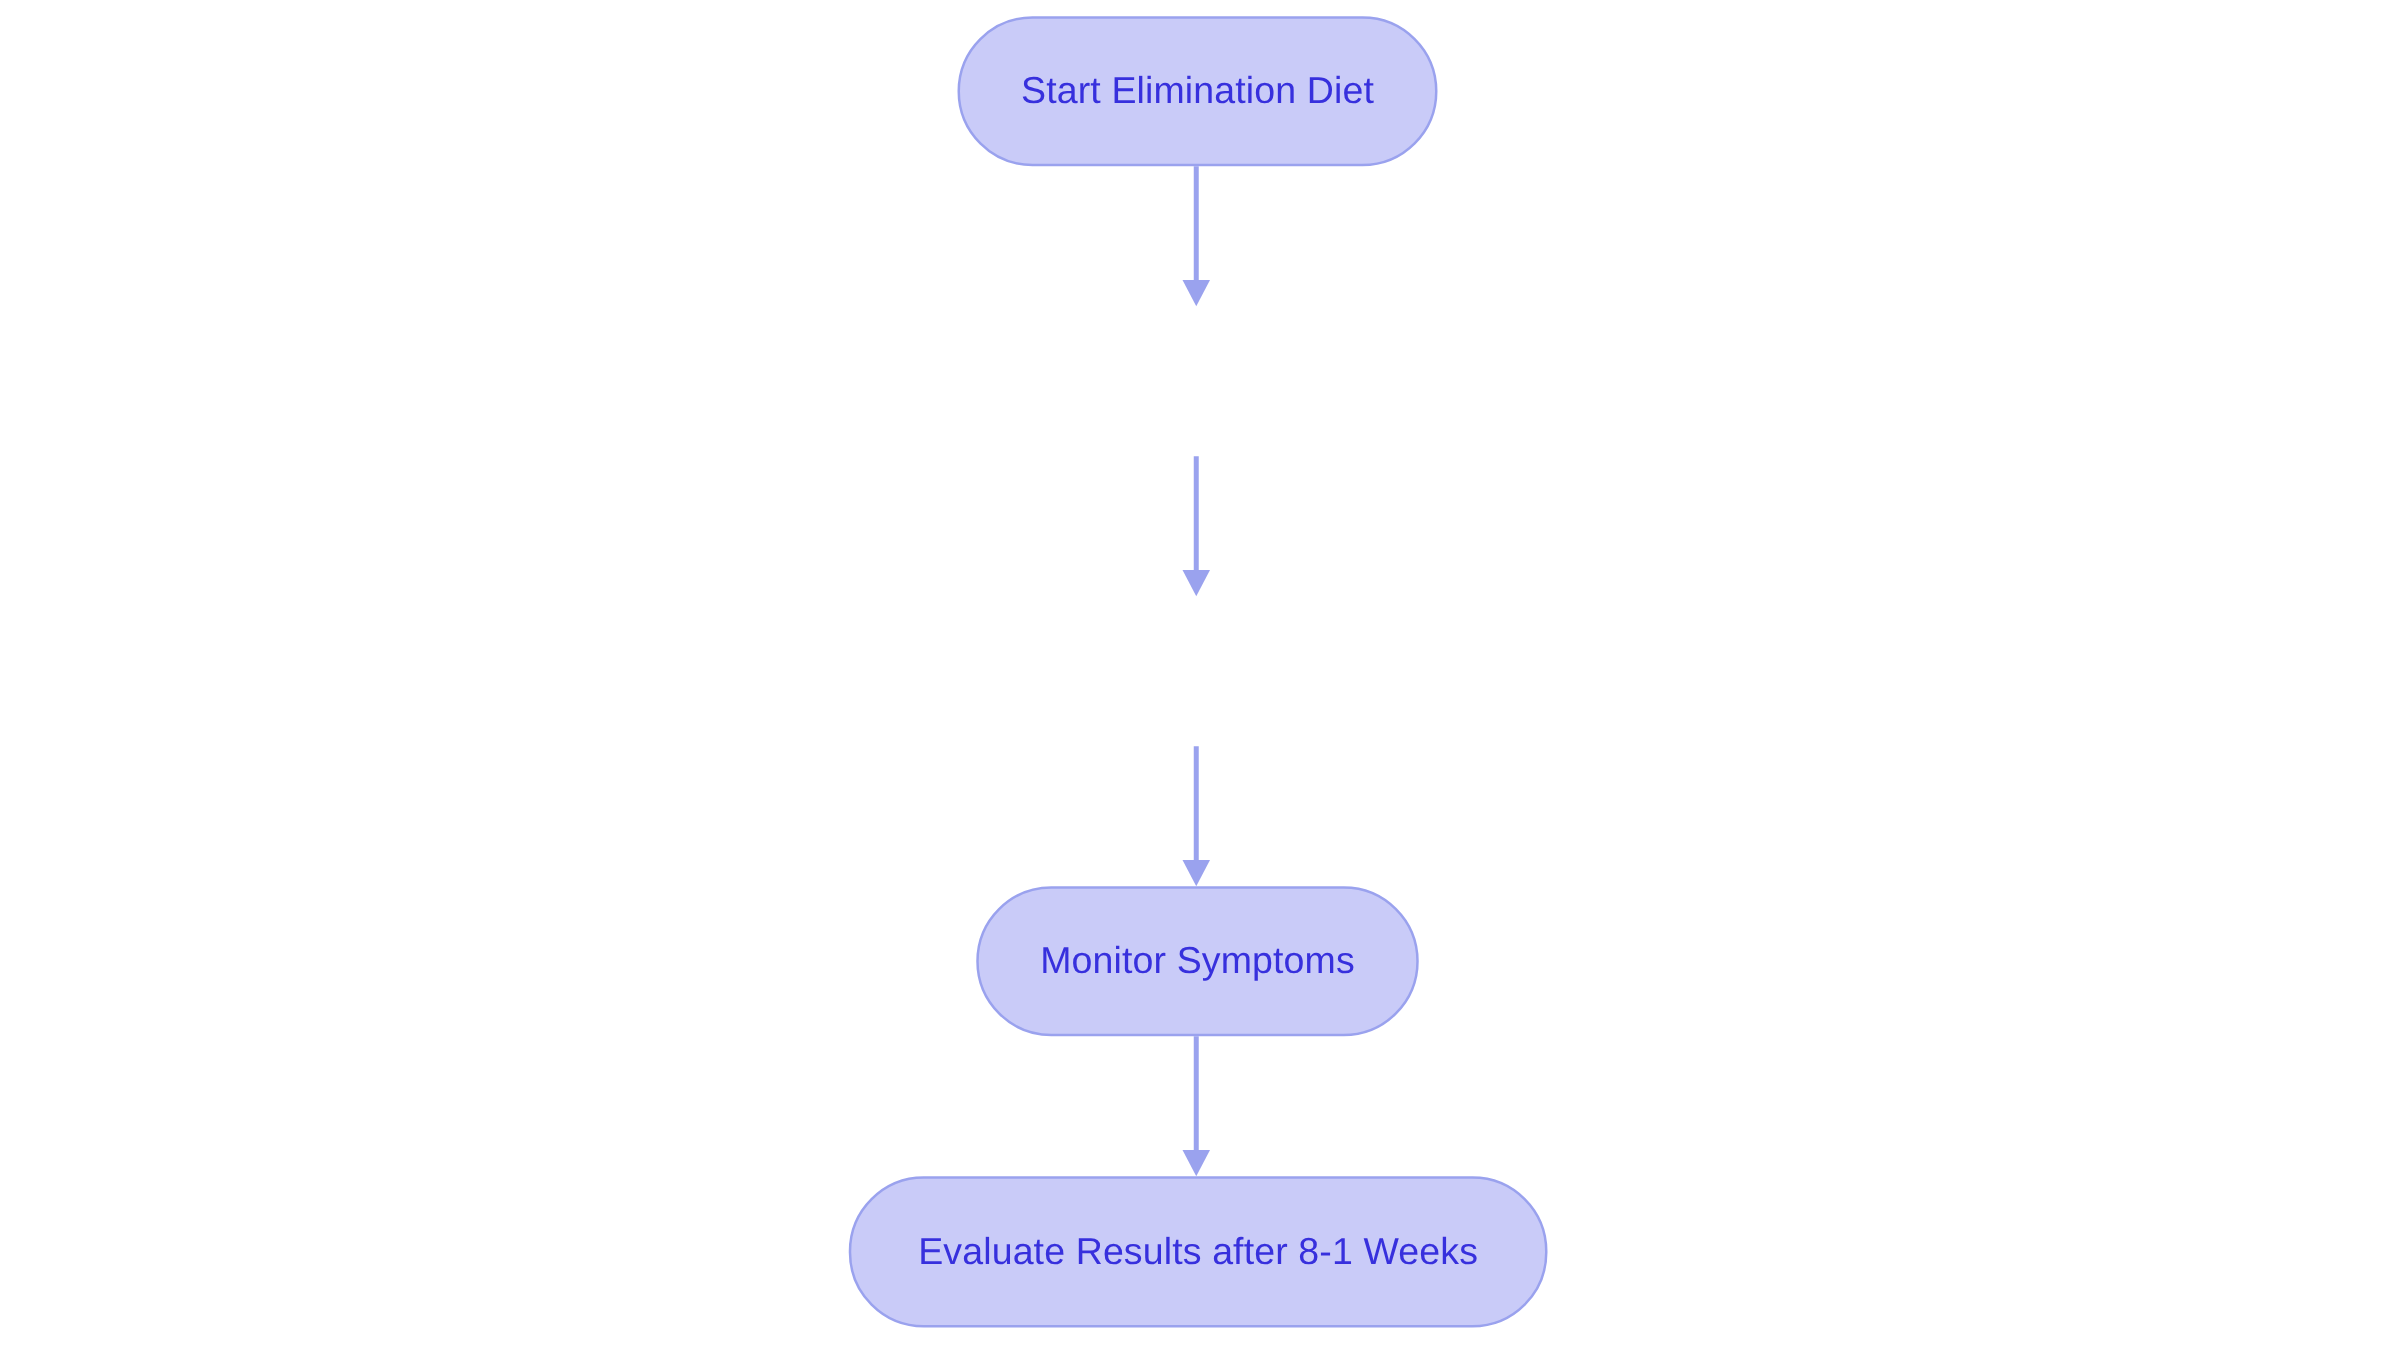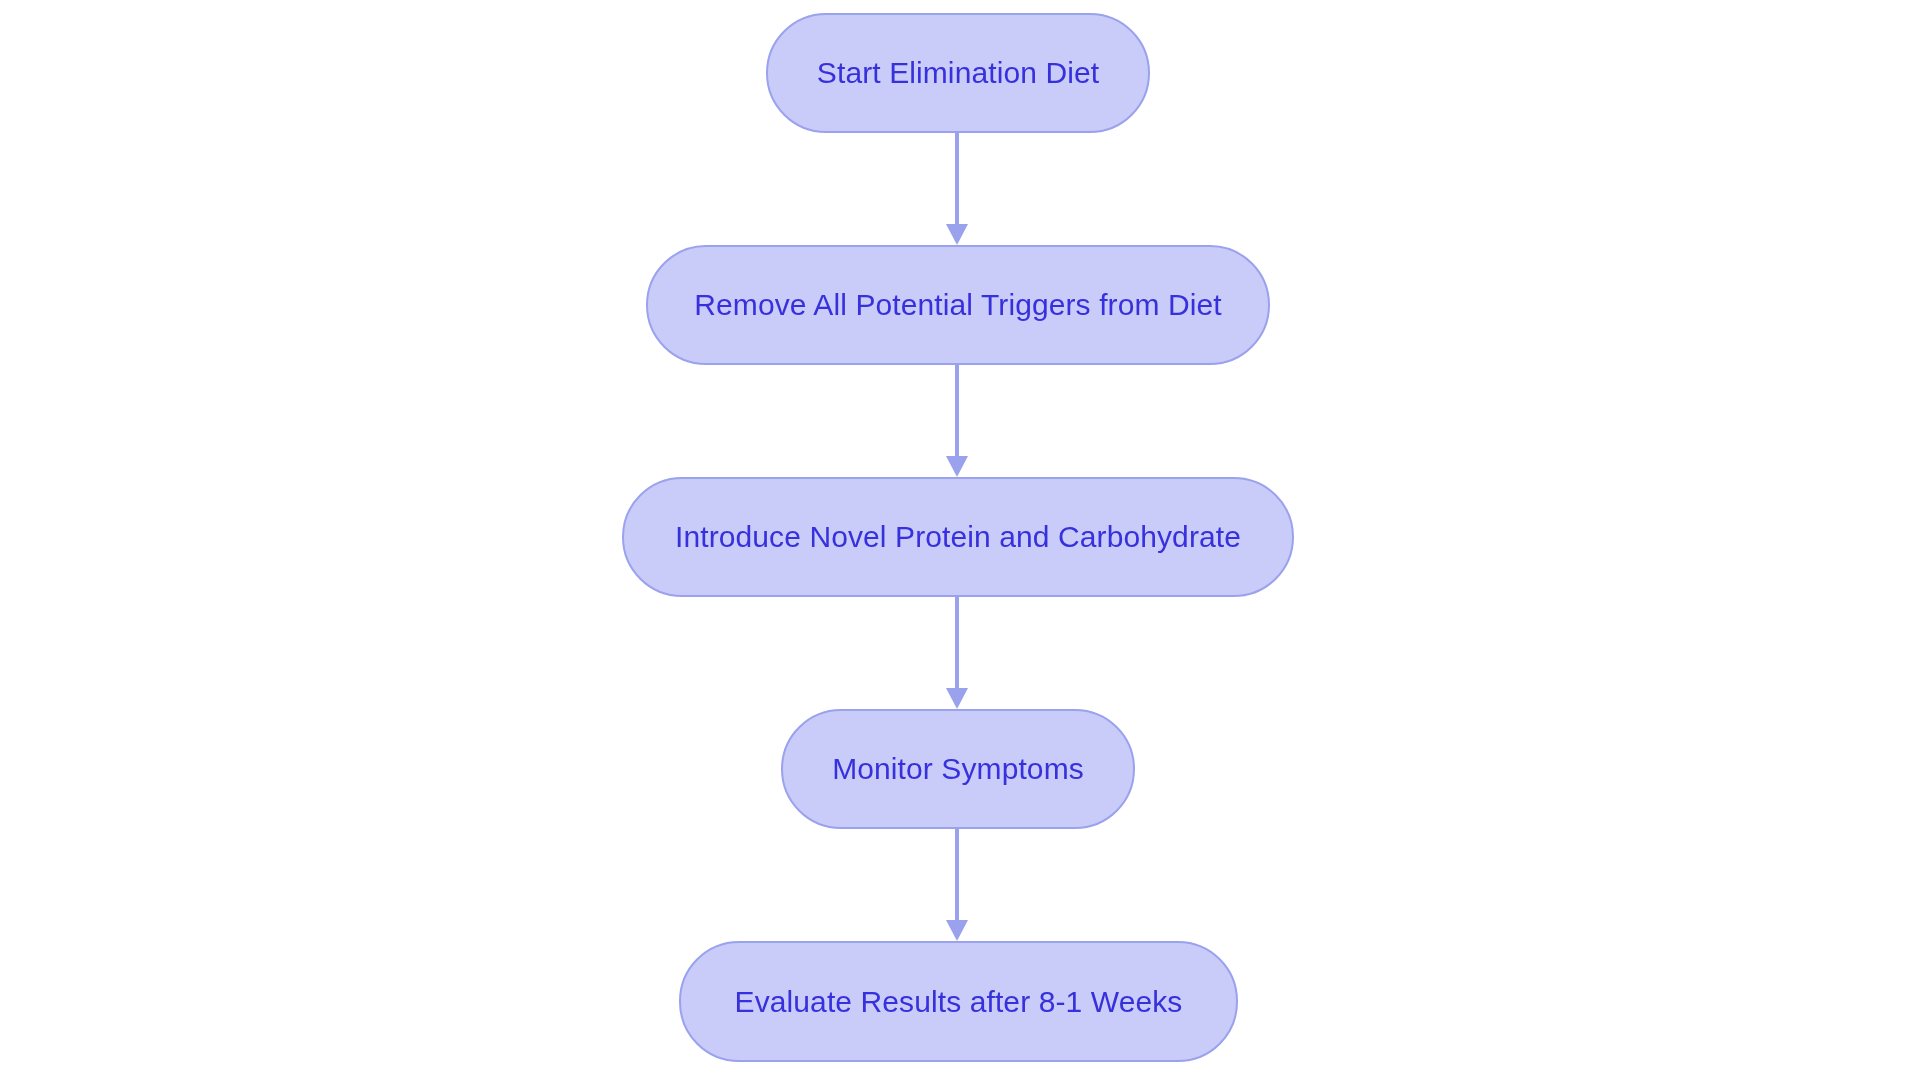--- a/index.html
+++ b/index.html
@@ -100,9 +100,6 @@
     <span>Start Elimination Diet</span>
   </div>
 
-  <div class="node n2">
-    <span>Remove All Potential Triggers from Diet</span>
-  </div>
 
   <div class="node n3">
     <span>Introduce Novel Protein and Carbohydrate</span>

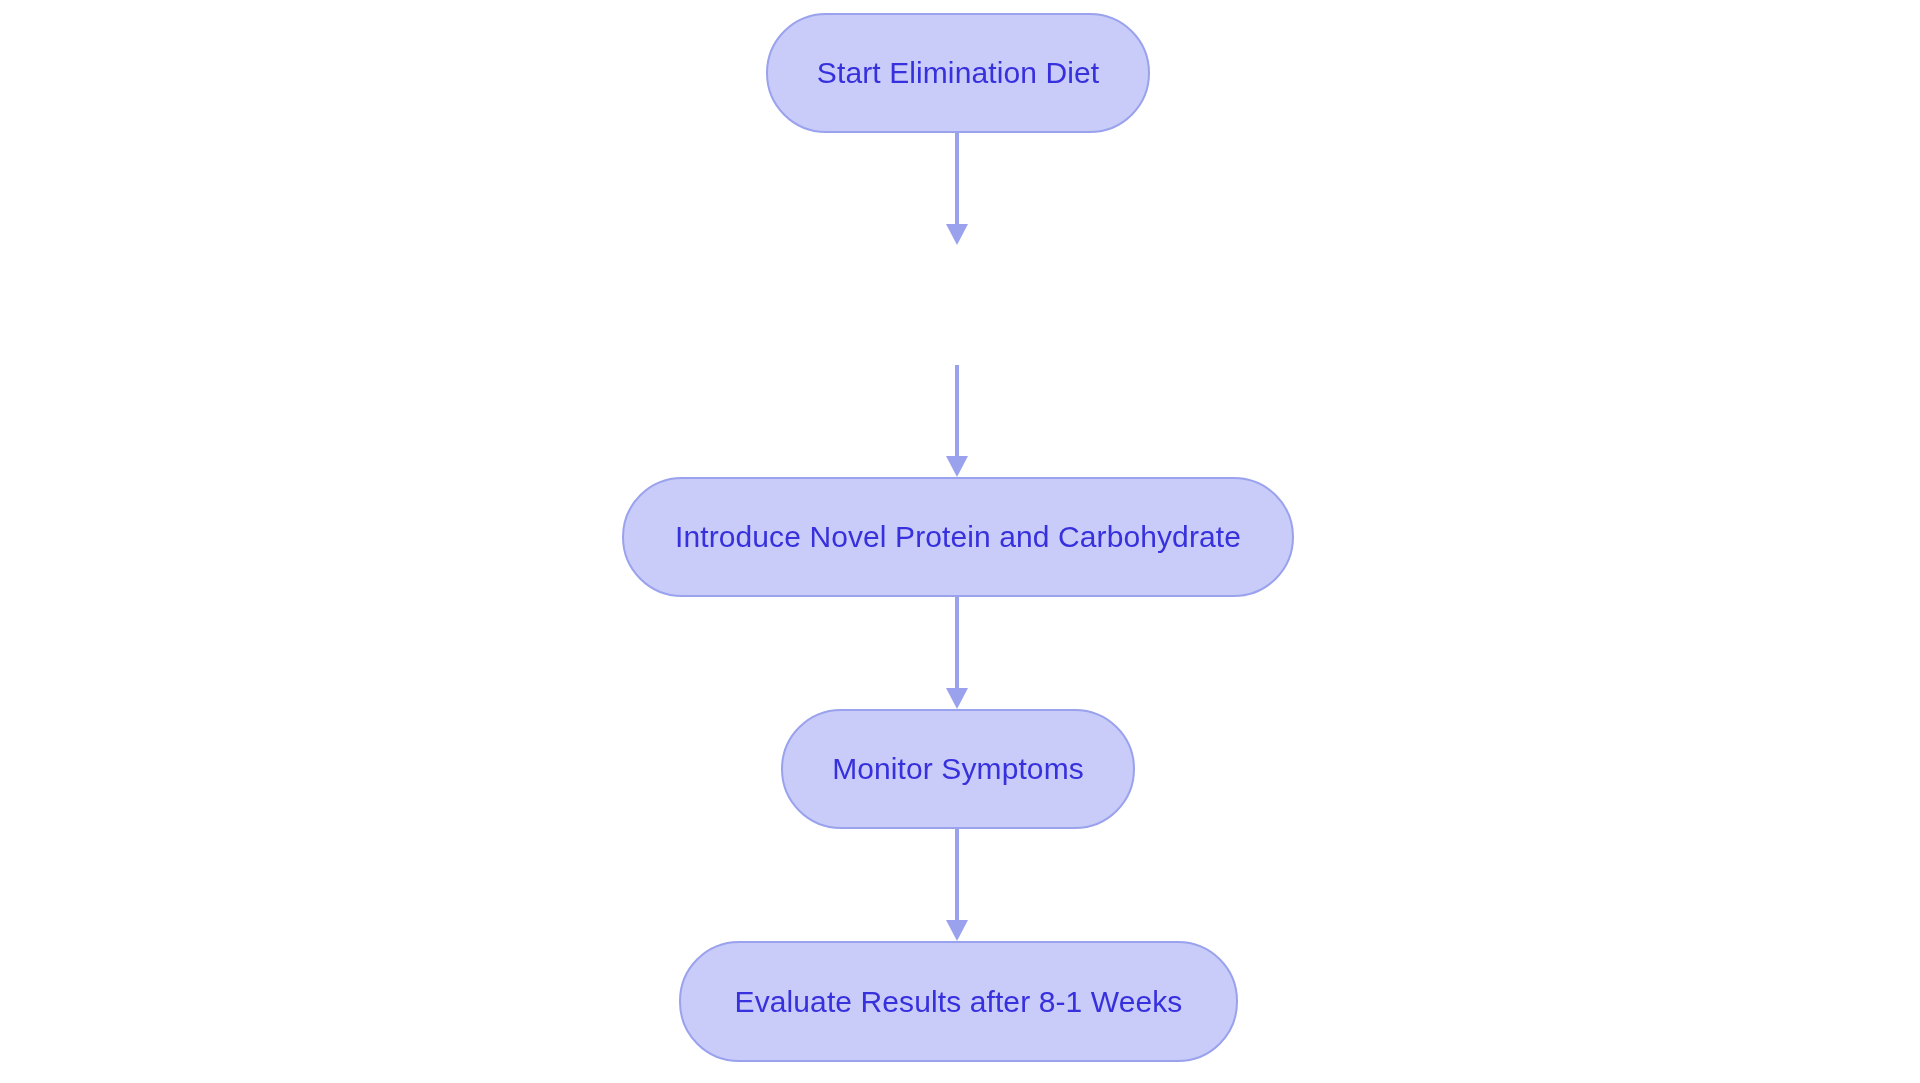--- a/index.html
+++ b/index.html
@@ -101,9 +101,6 @@
   </div>
 
 
-  <div class="node n3">
-    <span>Introduce Novel Protein and Carbohydrate</span>
-  </div>
 
   <div class="node n4">
     <span>Monitor Symptoms</span>

